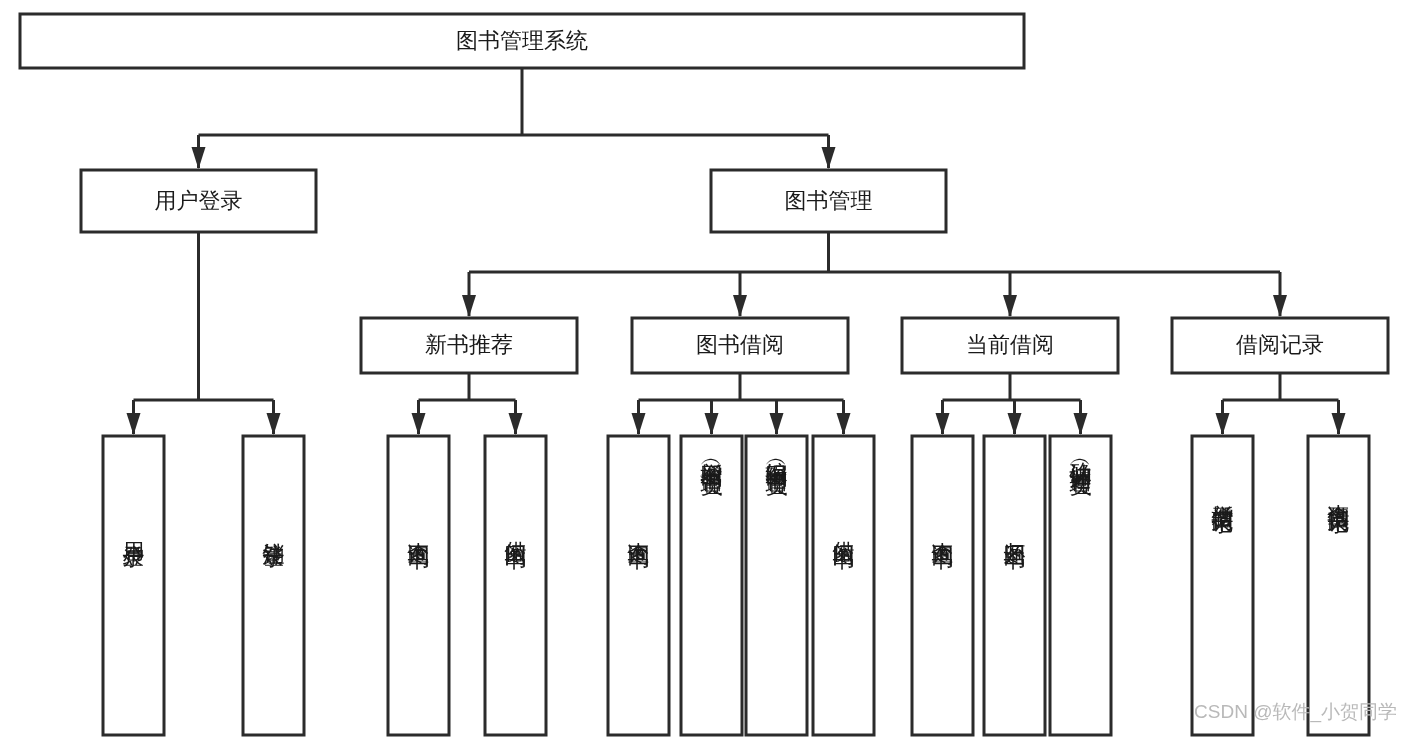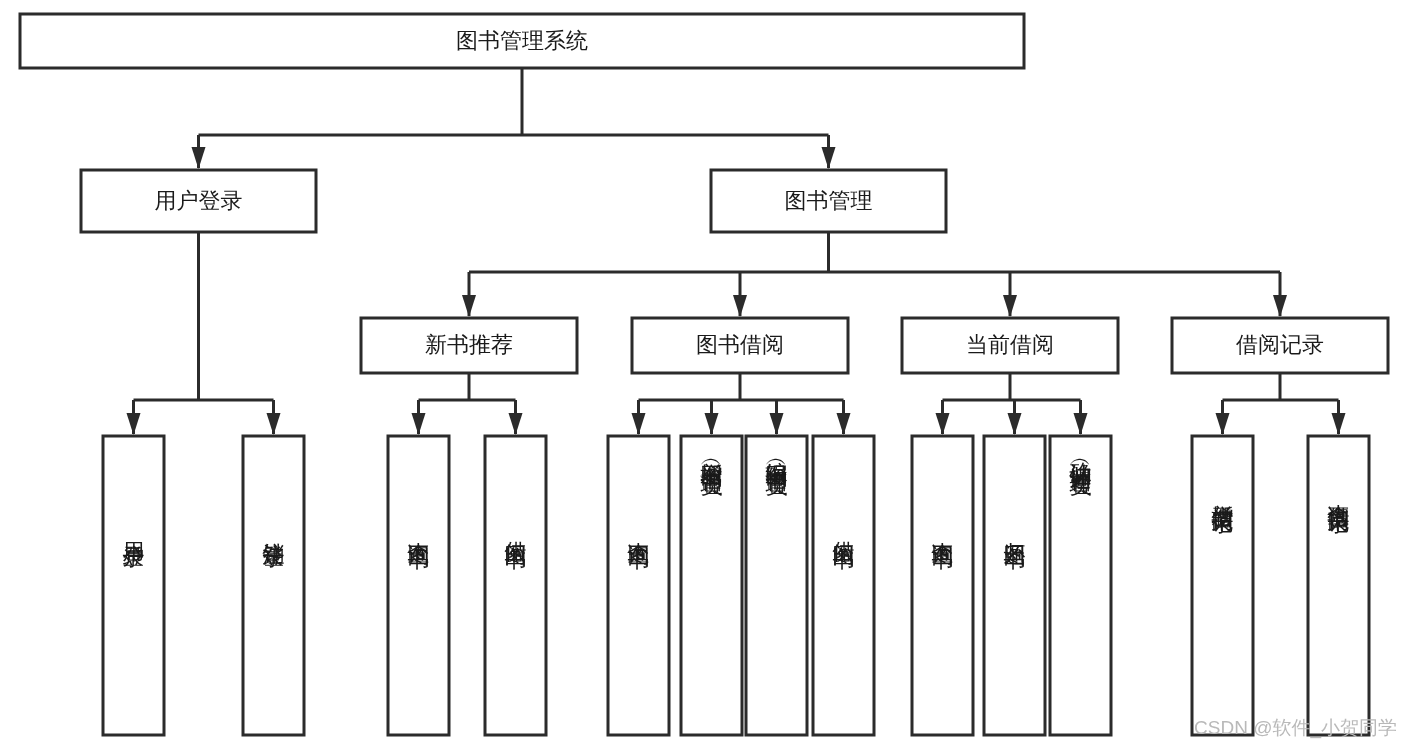--- a/index.html
+++ b/index.html
@@ -70,7 +70,7 @@
   .watermark {
     position: absolute;
     right: 8px;
-    bottom: 6px;
+    bottom: 22px;
     font-family: "Liberation Sans", "DejaVu Sans", sans-serif;
     font-size: 19px;
     color: #b9b9b9;

